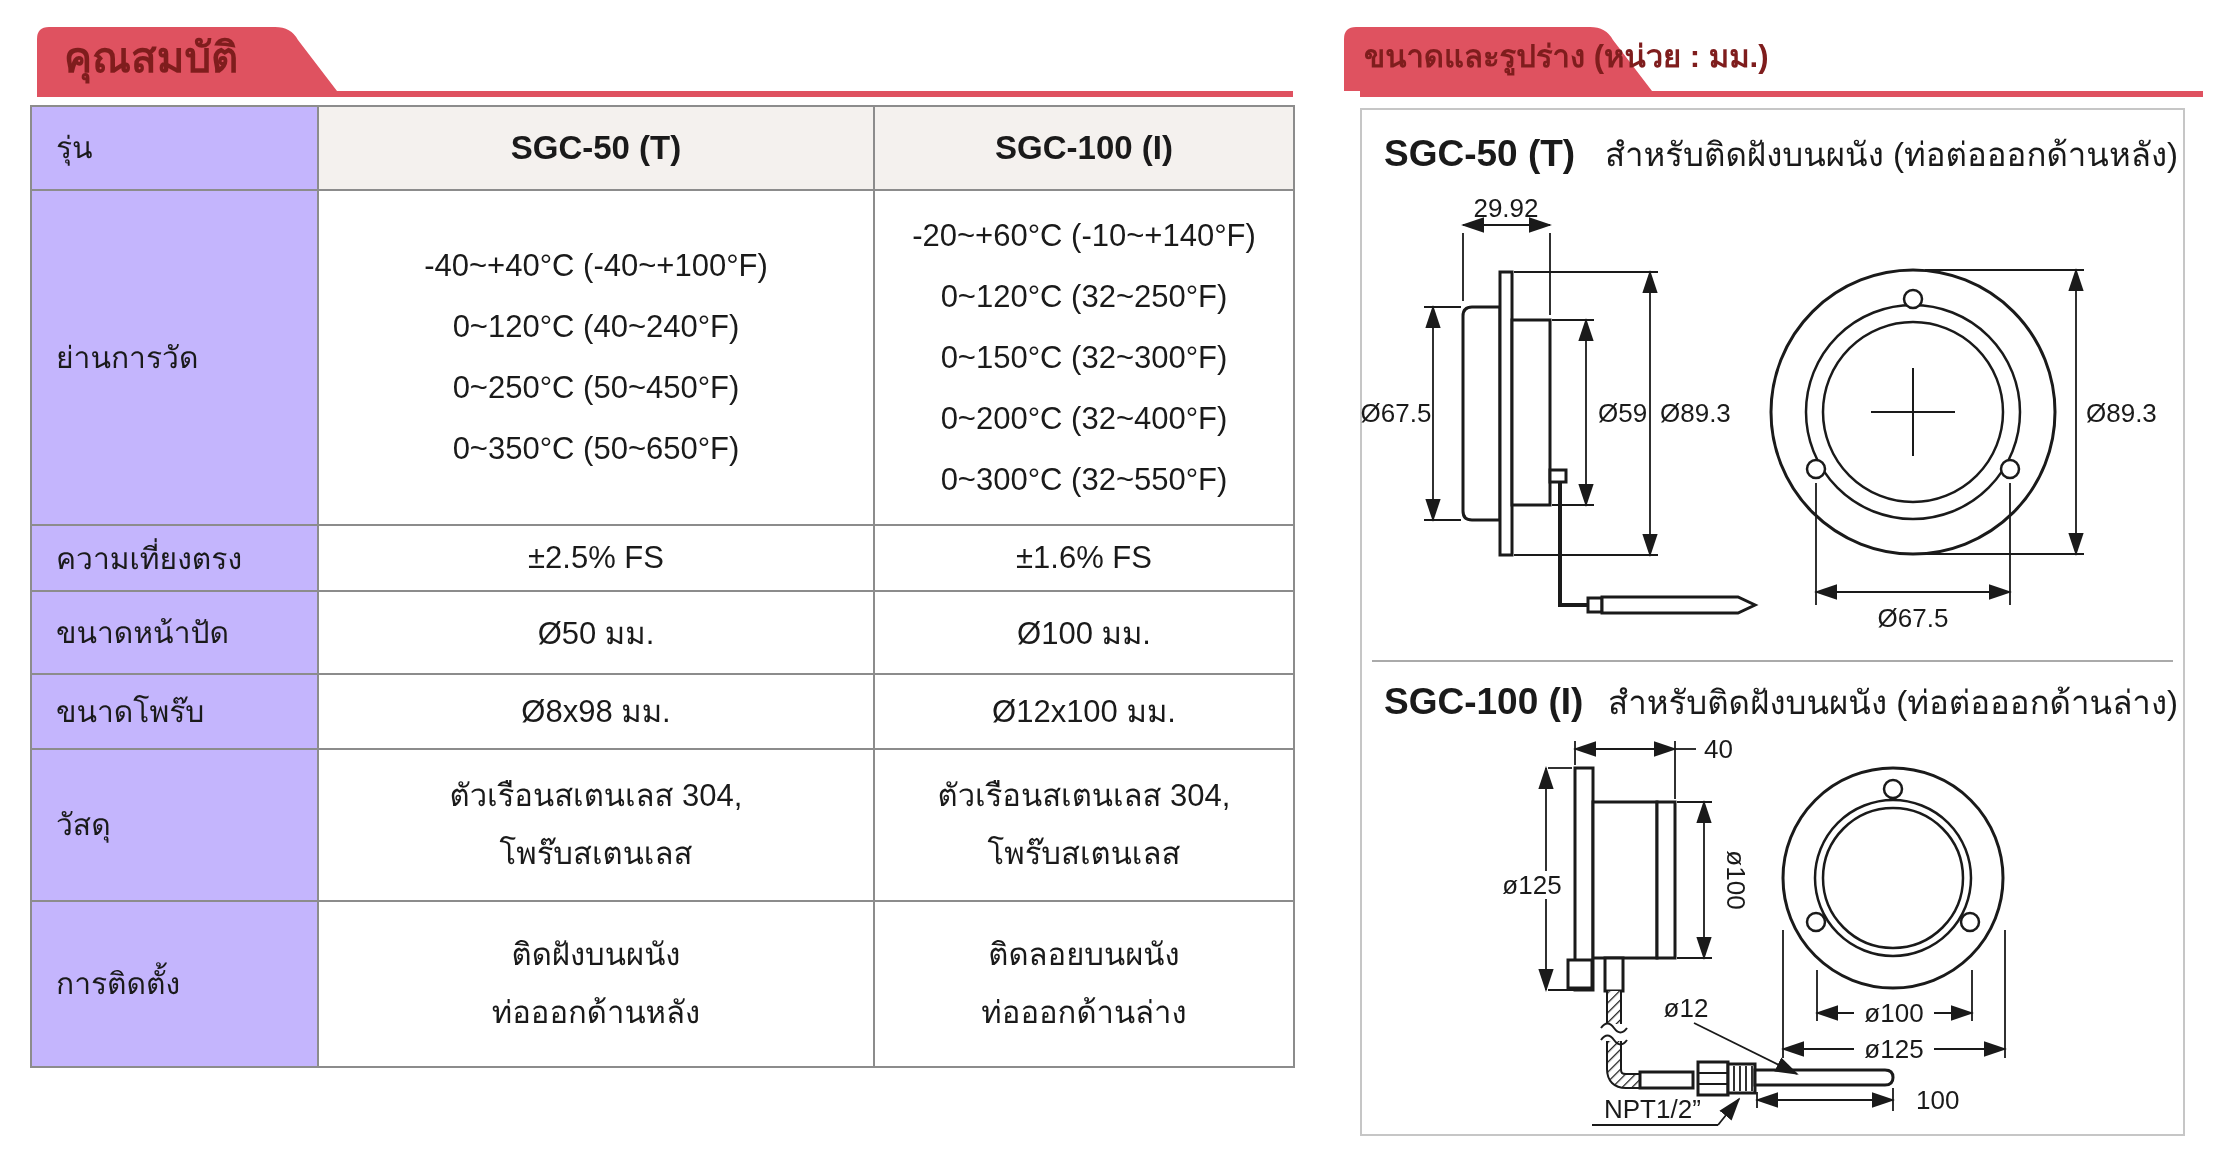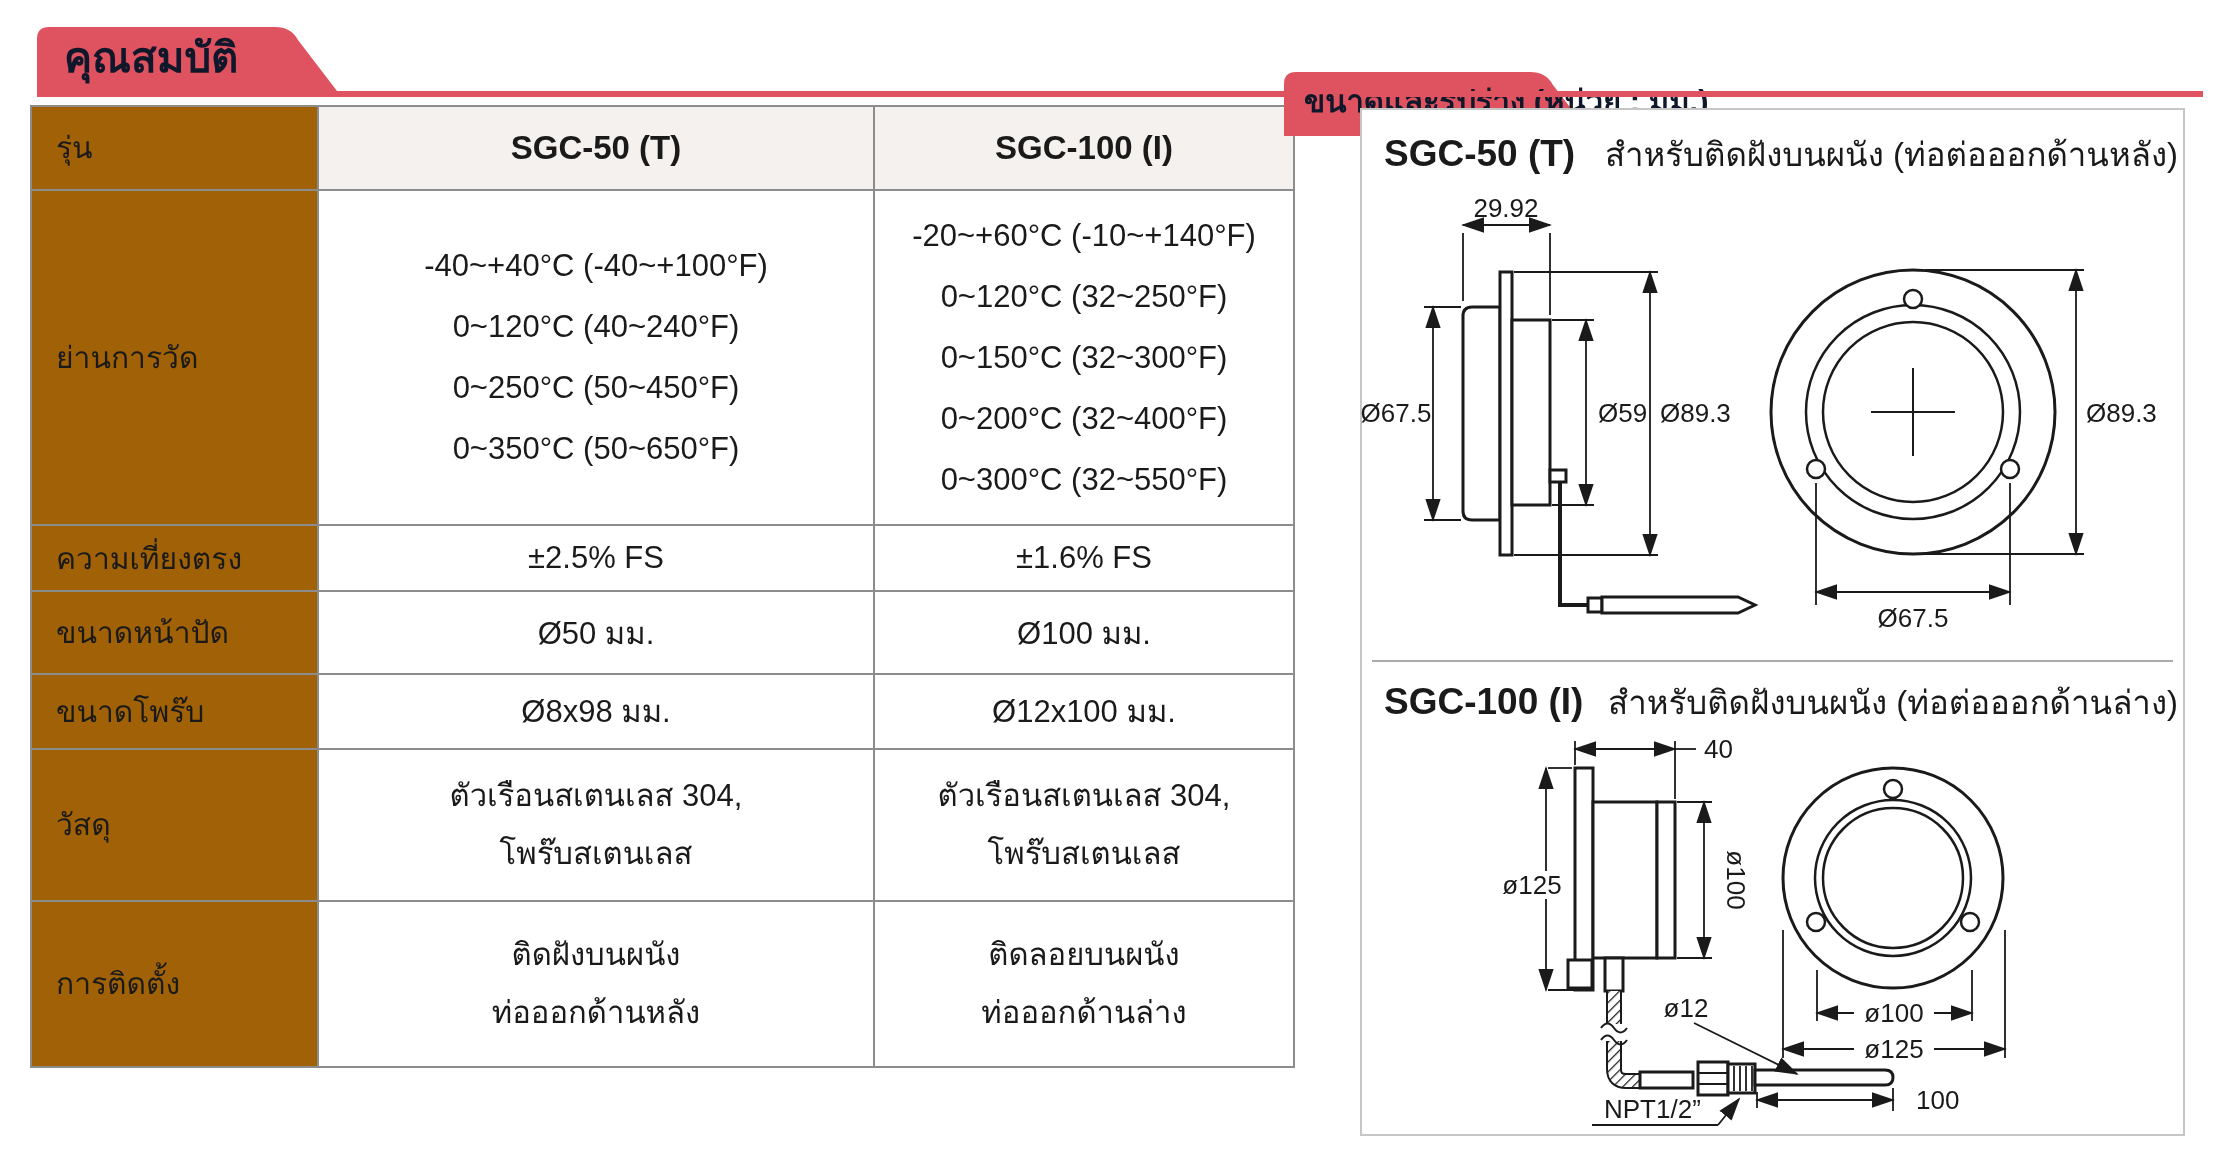--- a/index.html
+++ b/index.html
@@ -9,7 +9,7 @@
   
   .banner{position:absolute;height:64px;}
   .banner svg{position:absolute;left:0;top:0;}
-  .banner .banner-text{position:relative;display:block;color:#0f172a;font-weight:bold;
+  .banner .banner-text{position:relative;display:block;color:#7f1d1d;font-weight:bold;
         white-space:nowrap;}
   .banner-left{left:37px;top:27px;width:300px;}
   .banner-left .banner-text{padding-left:27px;line-height:62px;font-size:42px;}

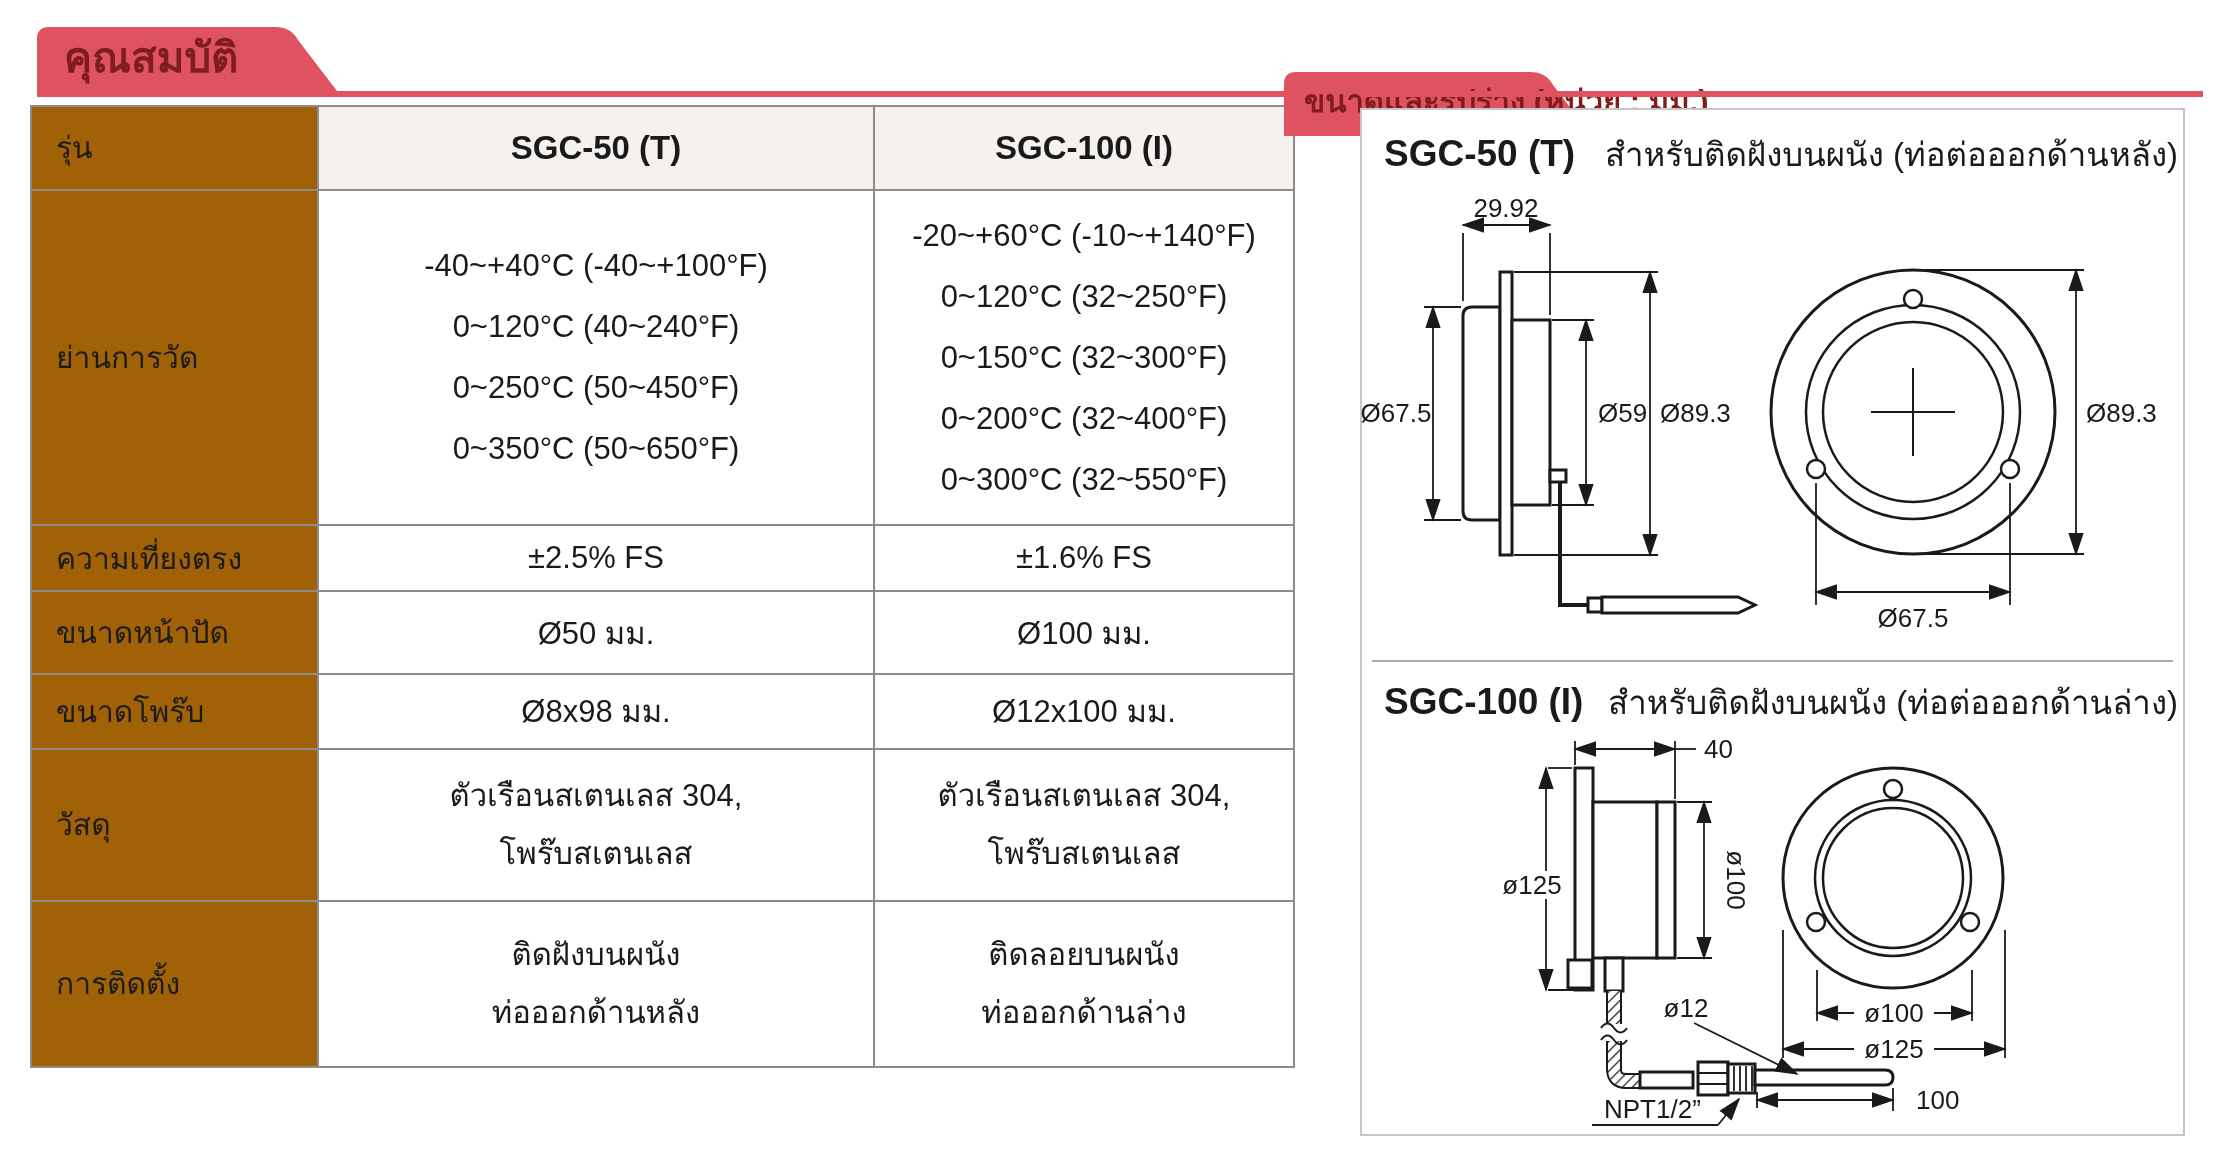--- a/index.html
+++ b/index.html
@@ -13,7 +13,7 @@
         white-space:nowrap;}
   .banner-left{left:37px;top:27px;width:300px;}
   .banner-left .banner-text{padding-left:27px;line-height:62px;font-size:42px;}
-  .banner-right{left:1284px;top:27px;width:308px;margin-top:45px;}
+  .banner-right{left:1344px;top:27px;width:308px;}
   .banner-right .banner-text{padding-left:20px;line-height:60px;font-size:31px;}
   .redline{position:absolute;height:6px;background:#df5260;}
   .redline-left{left:37px;top:91px;width:1256px;}

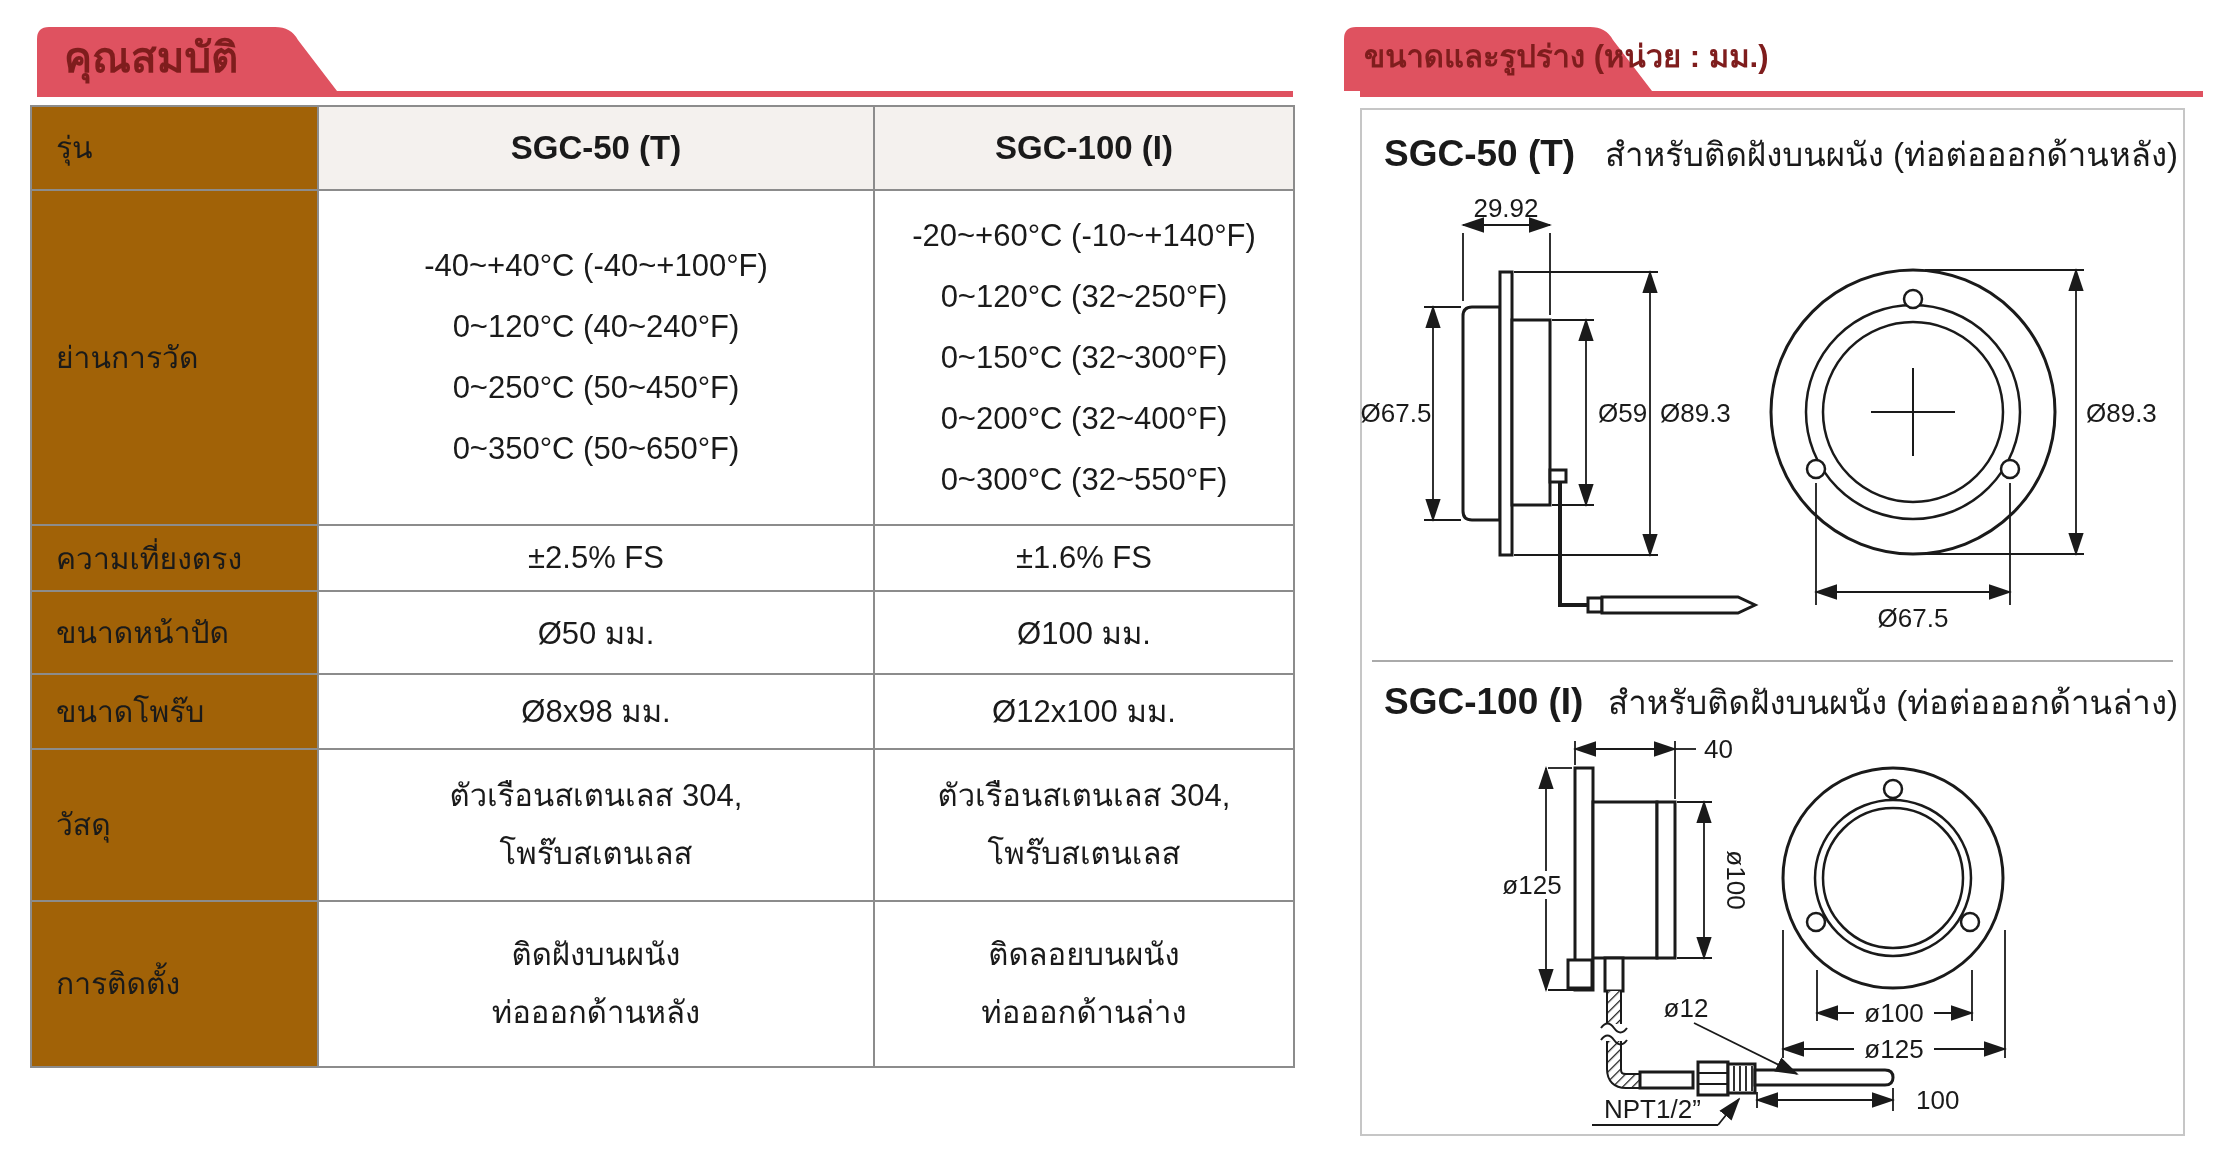--- a/index.html
+++ b/index.html
@@ -23,7 +23,7 @@
   table.spec{position:absolute;left:30px;top:105px;width:1263px;height:963px;
         border-collapse:collapse;table-layout:fixed;}
   table.spec td,table.spec th{border:2px solid #8c8c8c;vertical-align:middle;}
-  td.lbl,th.lbl{background:#a16207;text-align:left;padding-left:24px;font-size:30px;font-weight:normal;}
+  td.lbl,th.lbl{background:#c4b5fd;text-align:left;padding-left:24px;font-size:30px;font-weight:normal;}
   td.val{background:#ffffff;text-align:center;font-size:31px;}
   th.model{background:#f4f1ee;text-align:center;font-size:33px;font-weight:bold;}
   .ln{line-height:61px;}

